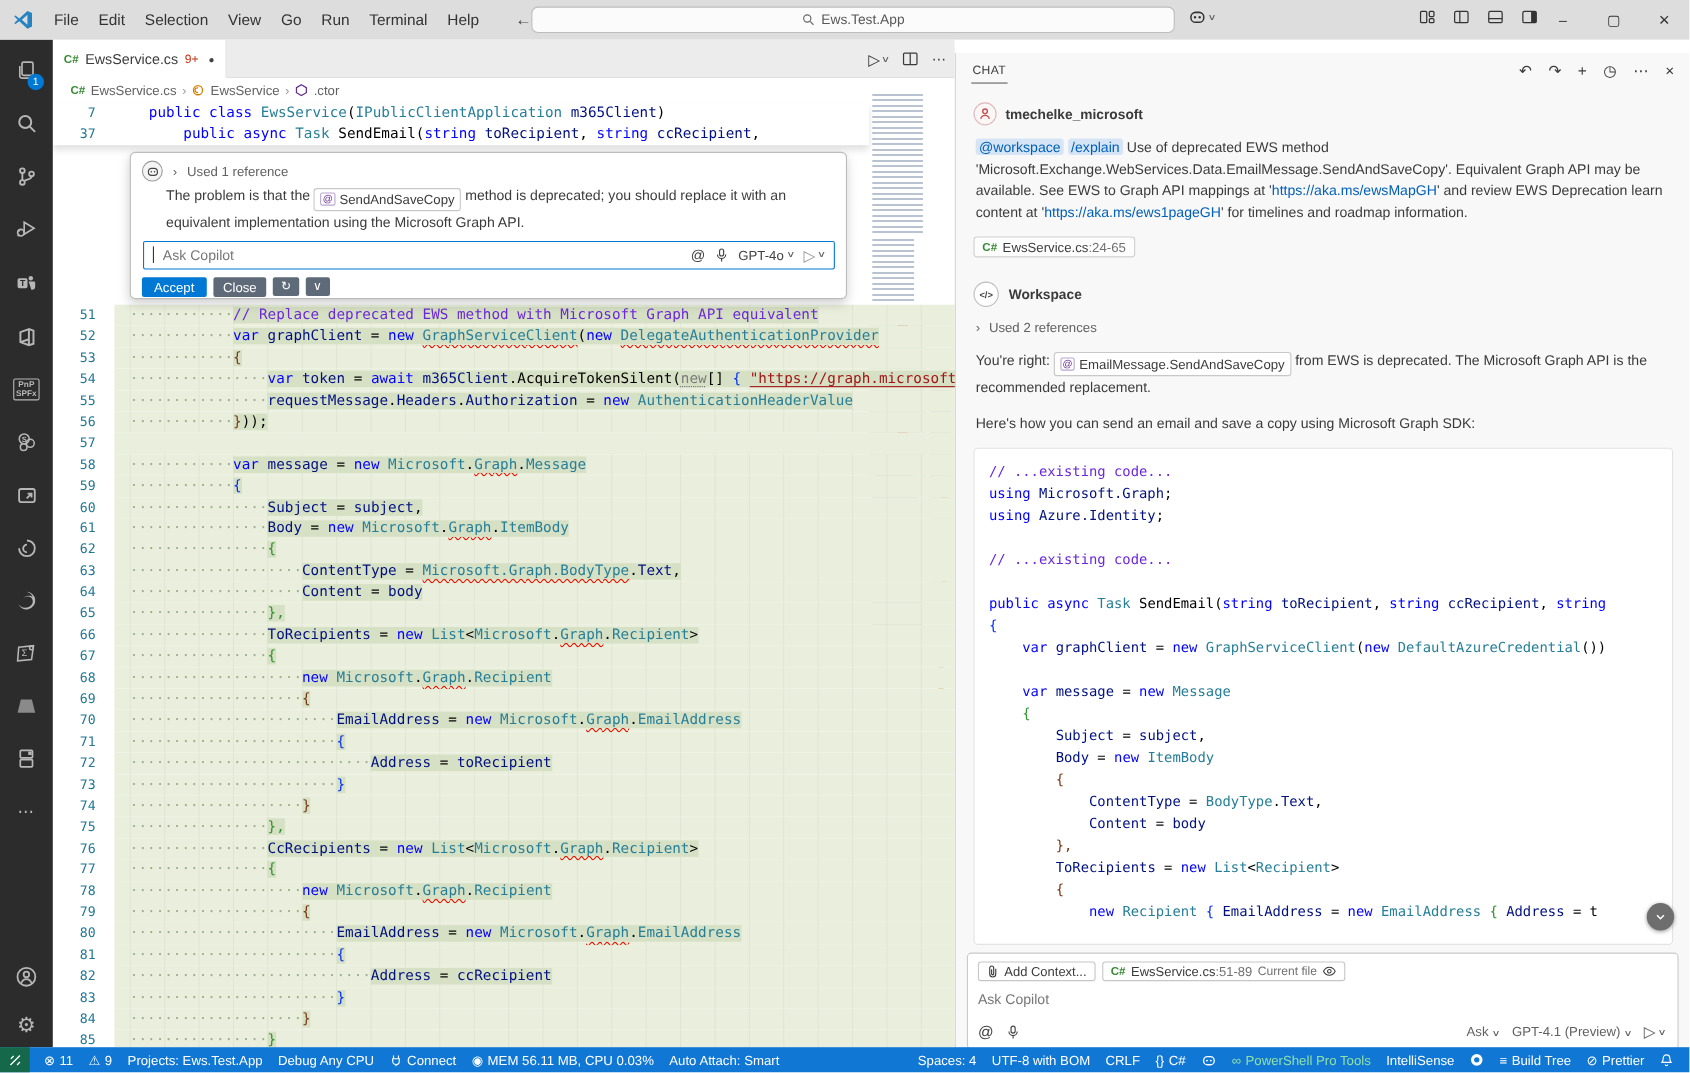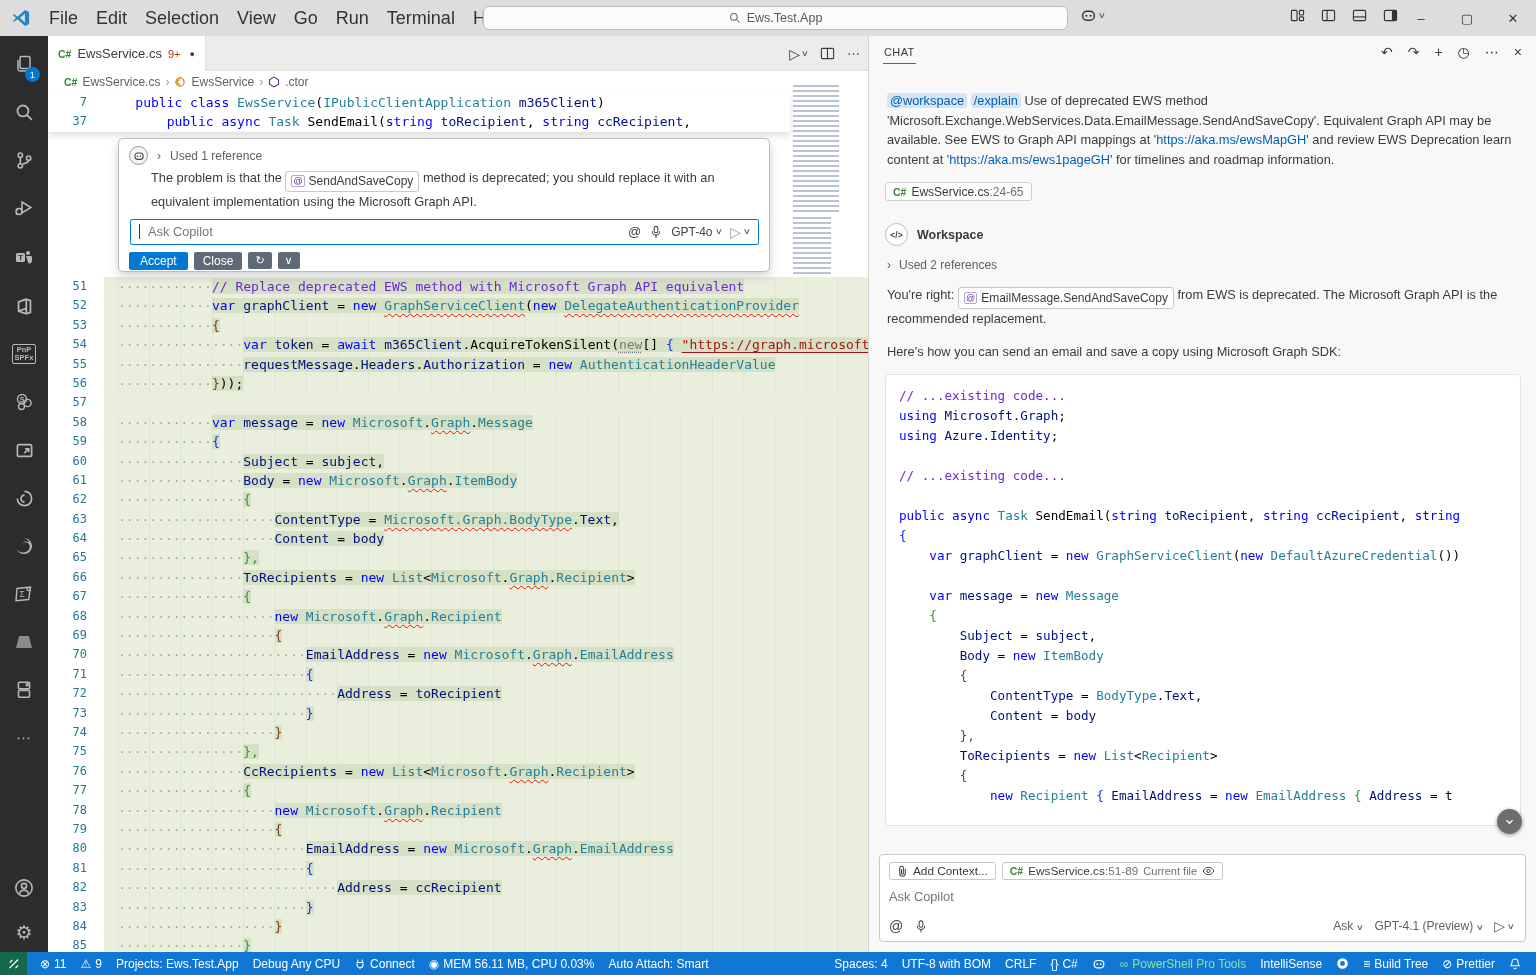--- a/index.html
+++ b/index.html
@@ -11,7 +11,7 @@
   .titlebar { position:absolute; left:0; top:0; width:1536px; height:36px; background:#dddddd; display:flex; align-items:center; z-index:30; }
   .vslogo { width:18px; height:18px; margin:0 10px 0 12px; }
   .menus { display:flex; }
-  .menu-item { padding:4px 9px; font-size:18px; color:#333; border-radius:5px; cursor:default; }
+  .menu-item { padding:4px 9px; font-size:14px; color:#333; border-radius:5px; cursor:default; }
   .nav-arrows { display:flex; gap:14px; margin-left:24px; color:#444; font-size:15px; }
   .nav-arrows .dis { color:#9a9a9a; }
   .searchbox { position:absolute; left:483px; top:6px; width:585px; height:24px; background:#fbfbfb; border:1px solid #bdbdbd; border-radius:6px; display:flex; align-items:center; justify-content:center; gap:6px; color:#585858; font-size:12.5px; }

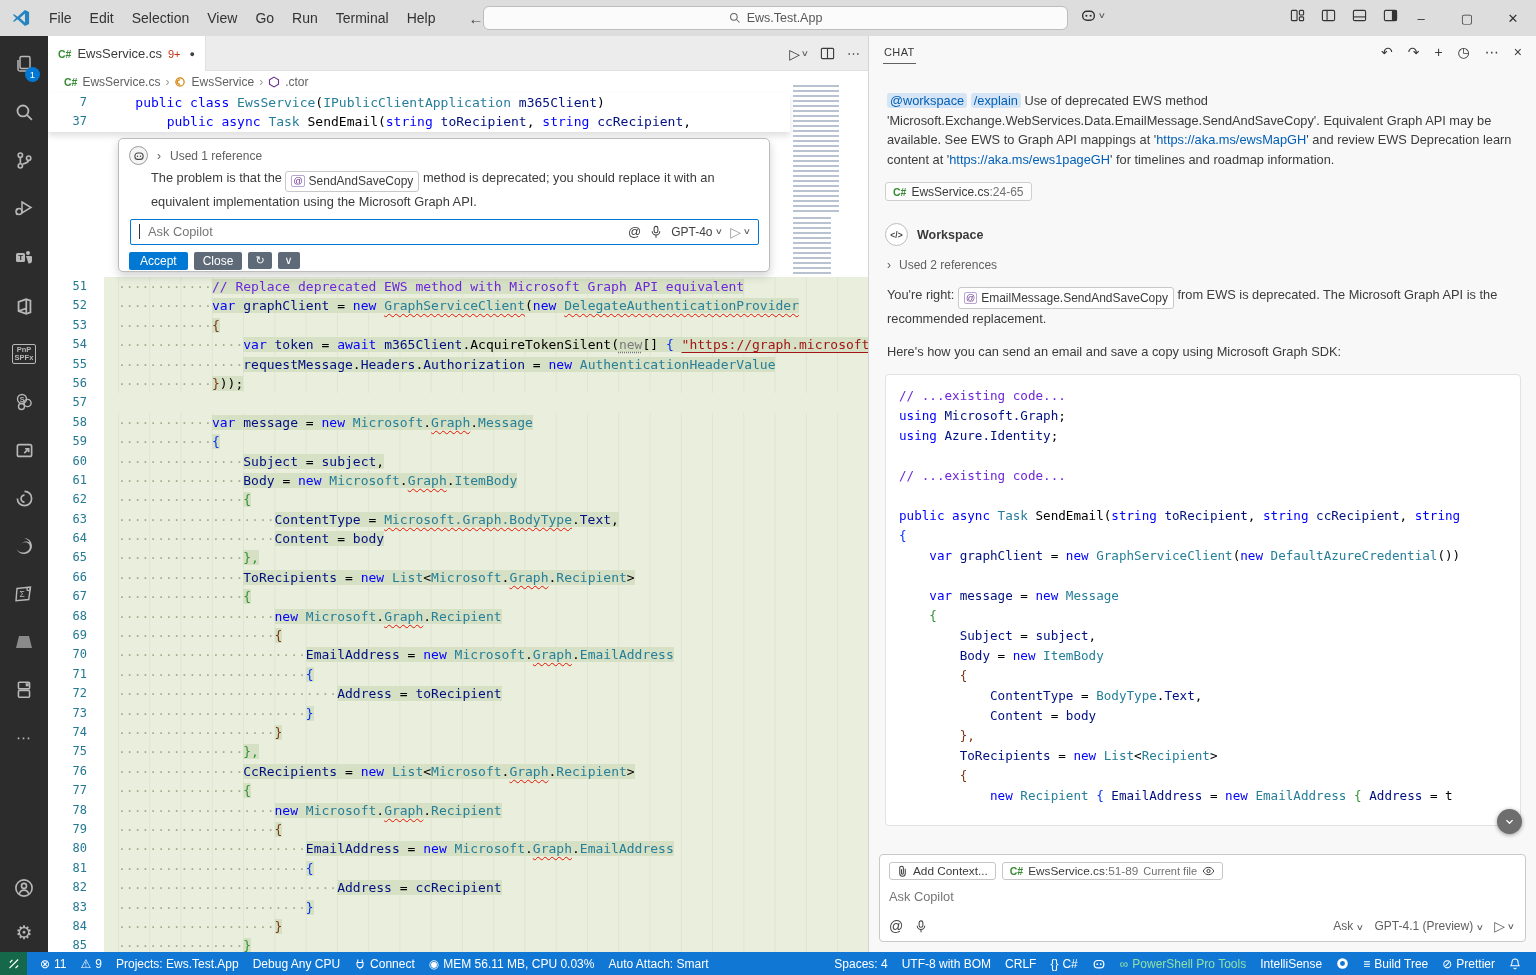--- a/index.html
+++ b/index.html
@@ -92,7 +92,7 @@
   .ov-mark { position:absolute; width:5px; height:5px; }
 
   
-  .chat-panel { position:absolute; left:868px; top:36px; width:668px; height:916px; background:#f8f8f8; border-left:1px solid #d4d4d4; overflow:hidden; }
+  .chat-panel { position:absolute; left:868px; top:48px; width:668px; height:916px; background:#f8f8f8; border-left:1px solid #d4d4d4; overflow:hidden; }
   .chat-head { height:31px; display:flex; align-items:center; padding:0 14px; }
   .chat-title { font-size:11px; letter-spacing:.4px; color:#3b3b3b; border-bottom:1px solid #616161; padding:6px 1px 5px; }
   .chat-head-icons { margin-left:auto; display:flex; gap:15px; color:#3b3b3b; font-size:14px; align-items:center; }

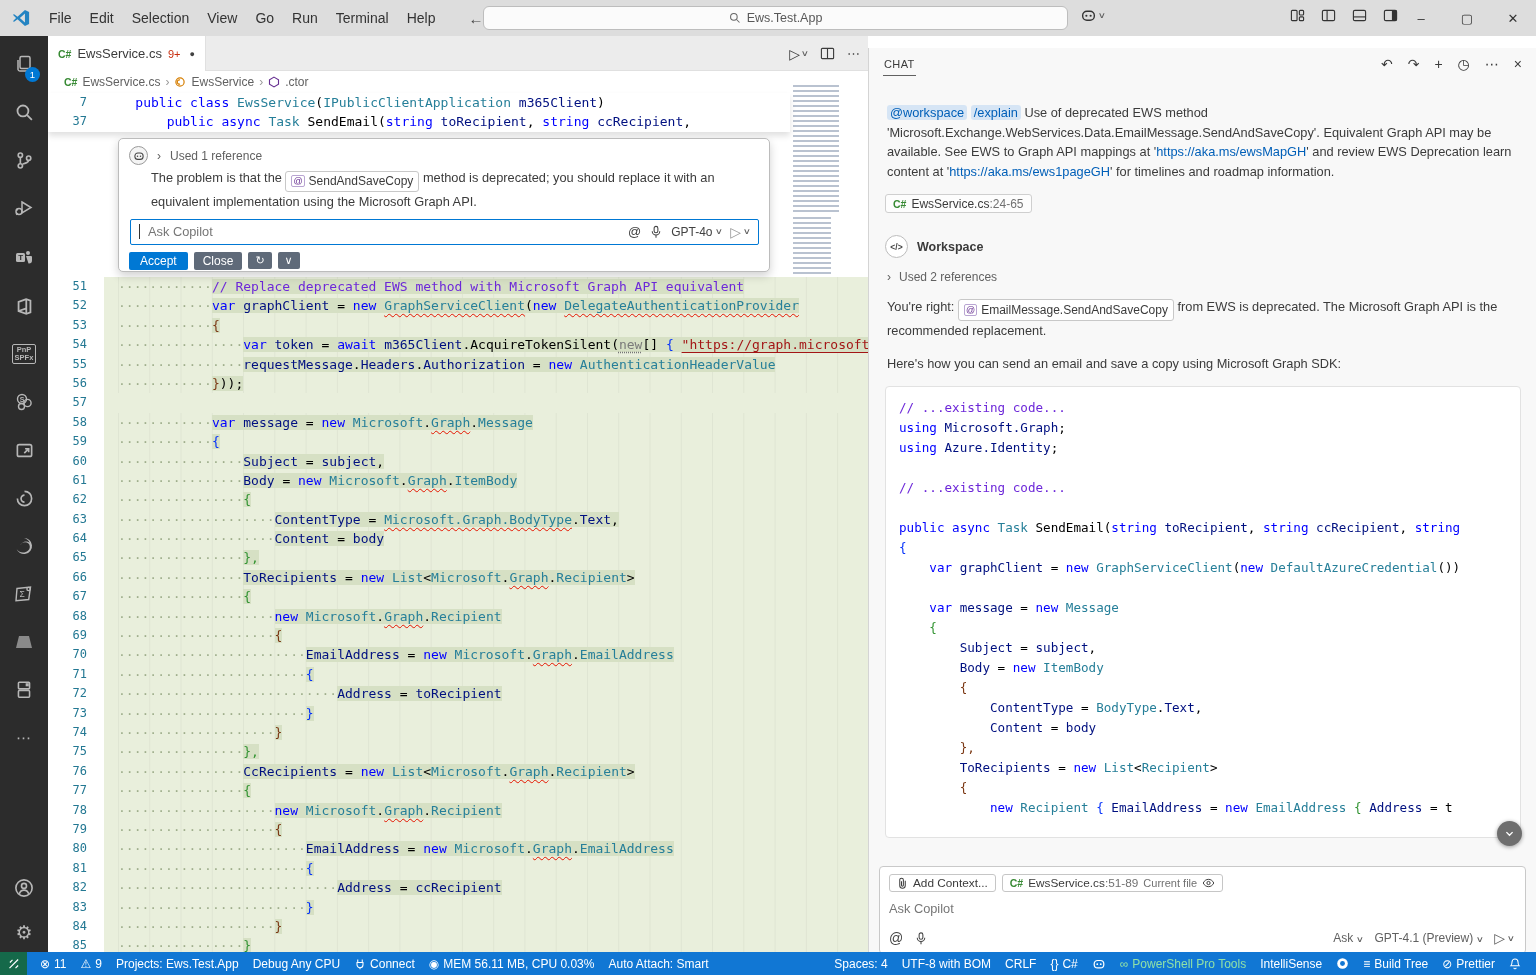--- a/index.html
+++ b/index.html
@@ -465,6 +465,15 @@
       </span>
   </div>
   <div class="chat-body">
+    <div class="msg-head">
+      <span class="avatar">
+        <svg width="13" height="13" viewBox="0 0 16 16" fill="none" stroke="#c0504d" stroke-width="1.6">
+            <circle cx="8" cy="5.2" r="2.6"></circle>
+            <path d="M3.2 13.5c.8-2.7 2.6-3.8 4.8-3.8s4 1.1 4.8 3.8"></path>
+          </svg>
+      </span>
+      <span class="msg-name">tmechelke_microsoft</span>
+    </div>
     <div class="msg-text" id="user-msg"><span class="kw-chip">@workspace</span> <span class="kw-chip">/explain</span> Use of deprecated EWS method 'Microsoft.Exchange.WebServices.Data.EmailMessage.SendAndSaveCopy'. Equivalent Graph API may be available. See EWS to Graph API mappings at '<span class="seg-link">https://aka.ms/ewsMapGH</span>' and review EWS Deprecation learn content at '<span class="seg-link">https://aka.ms/ews1pageGH</span>' for timelines and roadmap information.</div>
     <div><span class="file-chip">
       <span class="csicon">C#</span>

